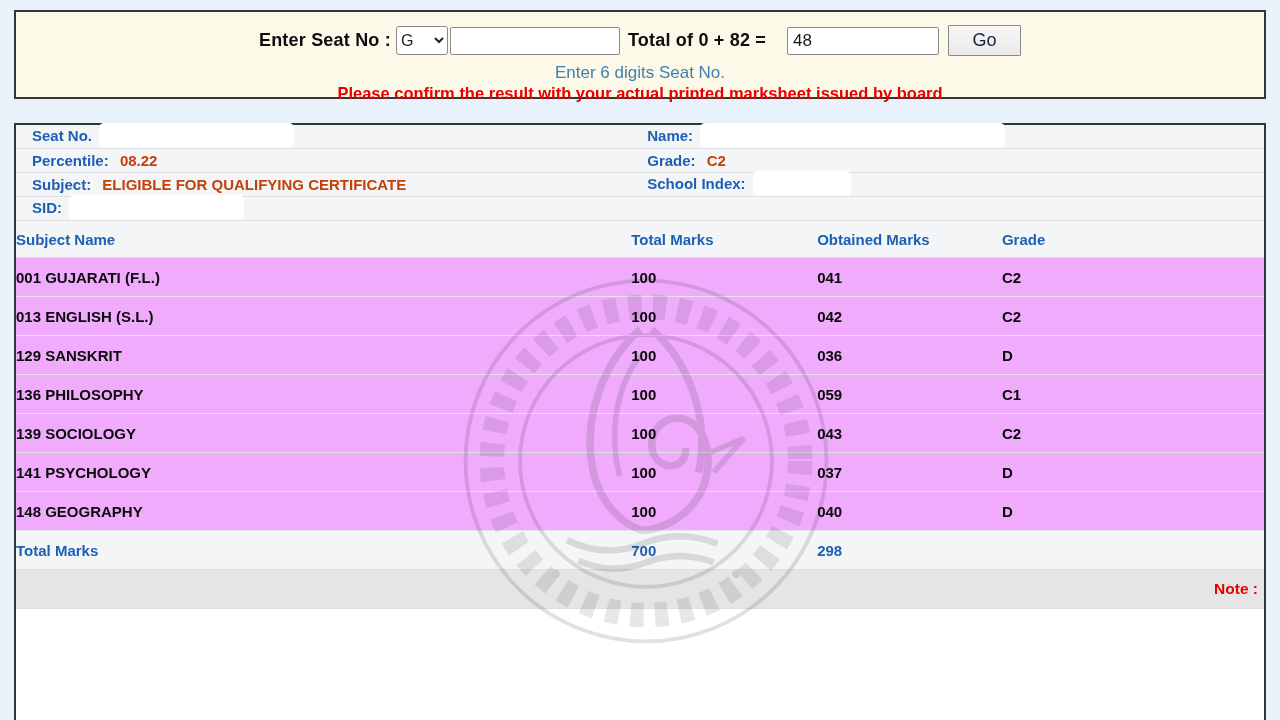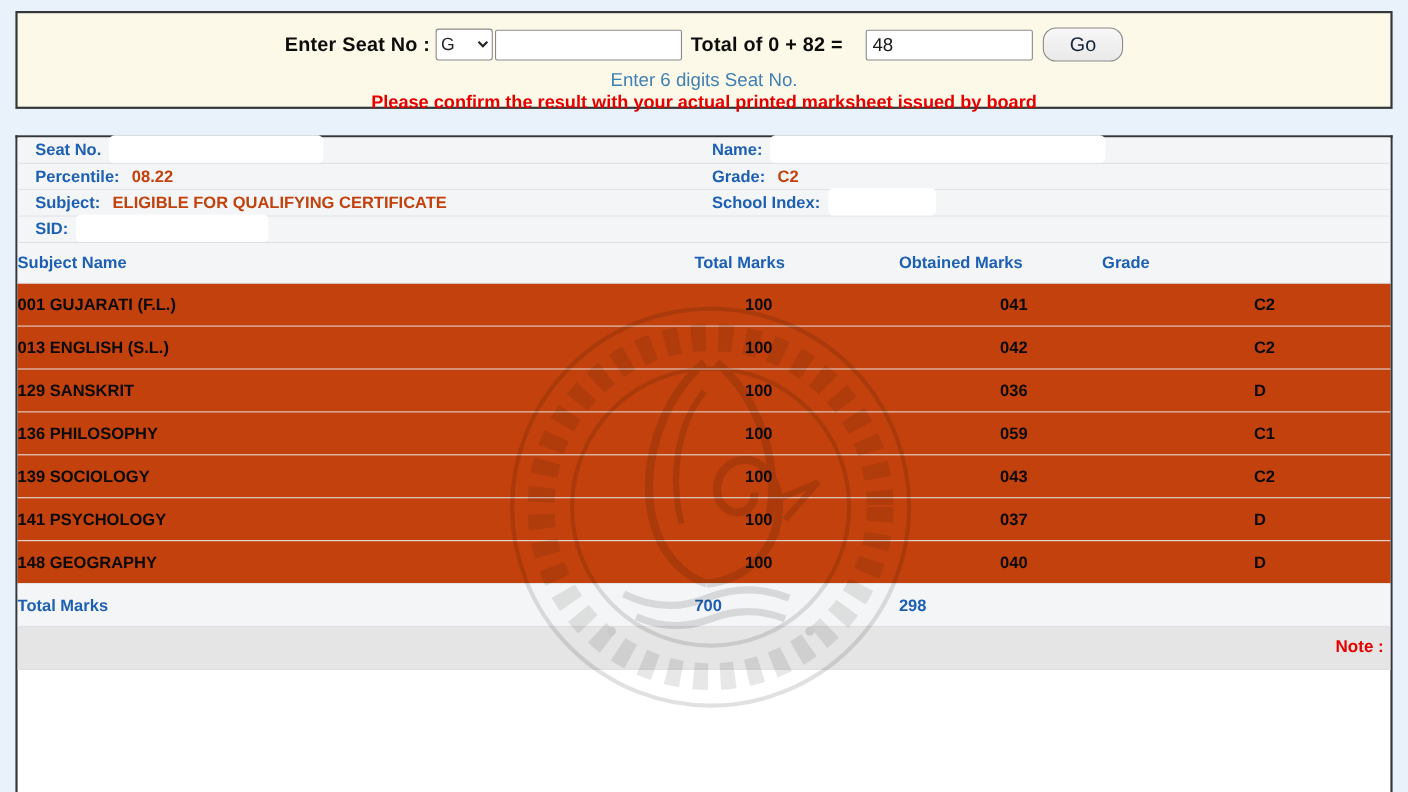--- a/index.html
+++ b/index.html
@@ -49,7 +49,7 @@
     width: 73px; height: 31px;
     font-size: 18px; color: #17243d;
     background: linear-gradient(#f7f7f7, #e9e9e9);
-    border: 1px solid #8a8a8a; border-radius: 12px;
+    border: 1px solid #8a8a8a; border-radius: 1px;
     cursor: pointer;
   }
   .hint-text { margin-top: 7px; font-size: 17px; color: #4080b2; }

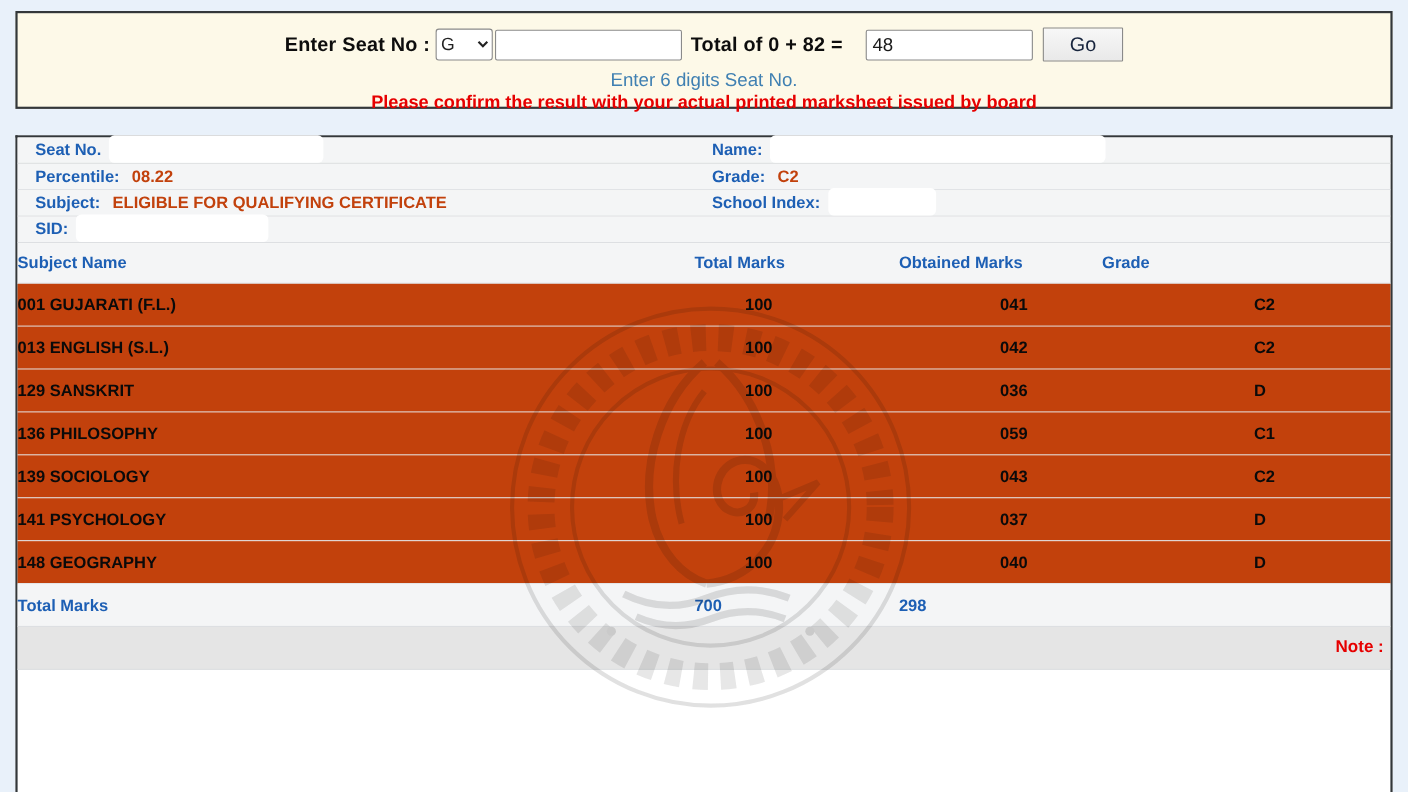--- a/index.html
+++ b/index.html
@@ -89,9 +89,9 @@
     font-size: 15px; font-weight: bold; color: #1d5fb4;
   }
   .table-row {
-    height: 39px; background: #c2410c;
+    height: 39px; background: #f0abfc;
     border-bottom: 1px solid #e4e5e7;
-    font-size: 15px; font-weight: bold; color: #0a0a0a; gap: 46px;
+    font-size: 15px; font-weight: bold; color: #0a0a0a;
   }
   .total-row {
     height: 39px; background: #f4f5f6;

